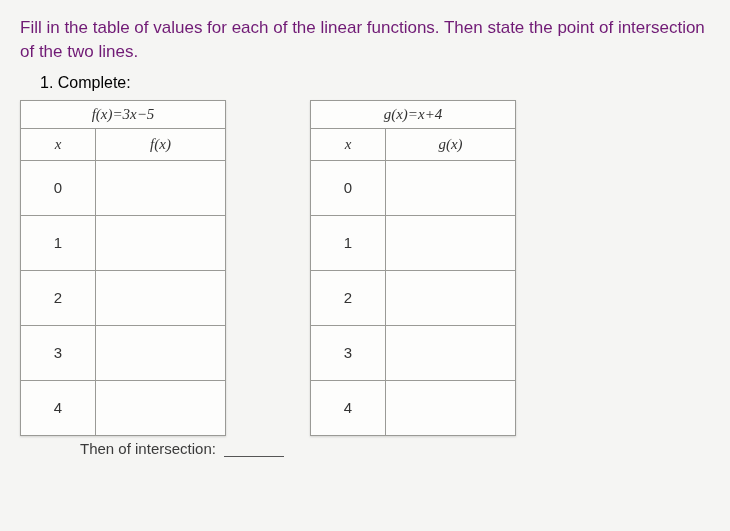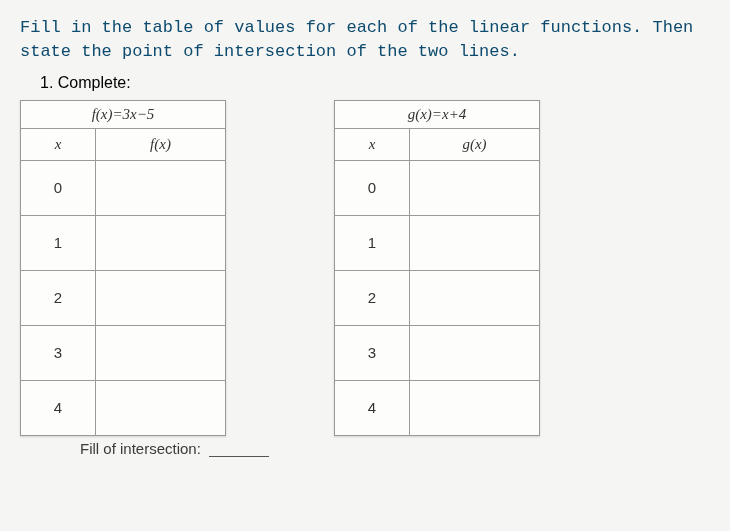--- a/index.html
+++ b/index.html
@@ -16,8 +16,7 @@
       font-size: 17px;
       line-height: 1.4;
       margin-bottom: 10px;
-      color: #0c4a6e;
-      font-family: Liberation Mono, monospace;
+      color: #701a75;
     }
     .subheading {
       font-size: 16px;

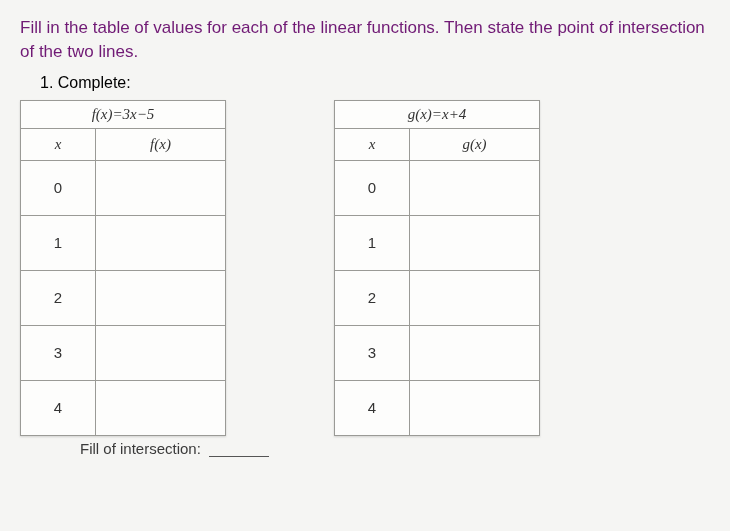--- a/index.html
+++ b/index.html
@@ -25,7 +25,7 @@
     }
     .tables-row {
       display: flex;
-      gap: 108px;
+      gap: 84px;
       align-items: flex-start;
     }
     .func-table {

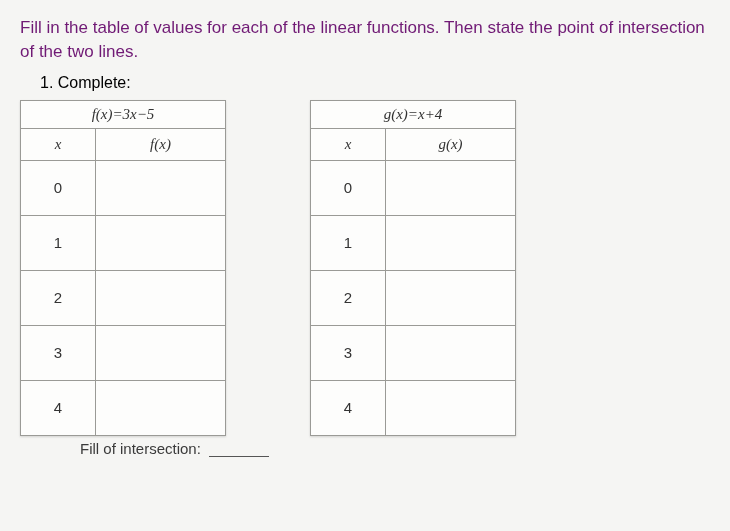--- a/index.html
+++ b/index.html
@@ -150,7 +150,7 @@
 </div>
 
 <div class="point-line">
-  <span>Fill of intersection:</span>
+  <span>Then of intersection:</span>
   <span class="blank-line"></span>
 </div>
 

